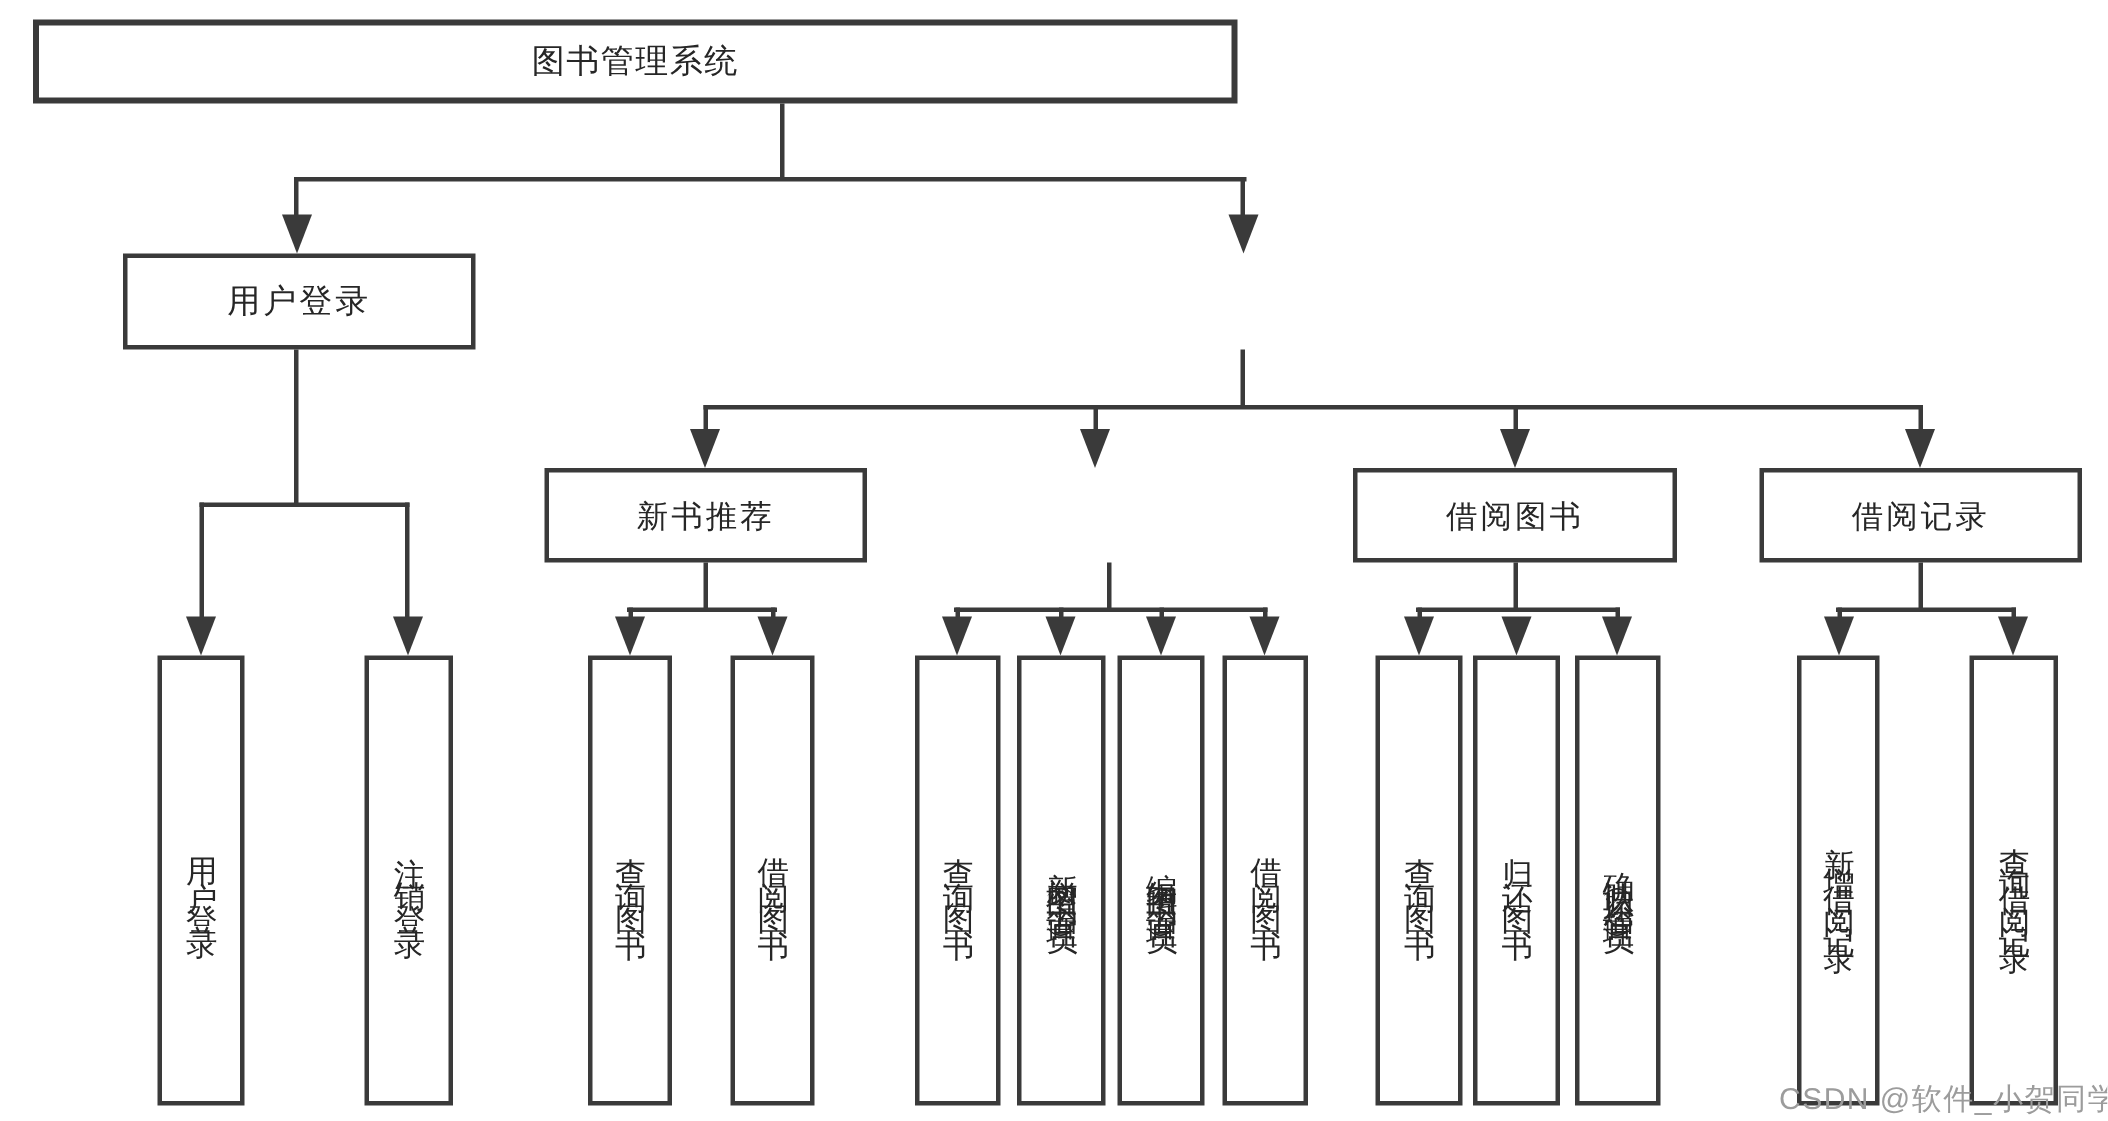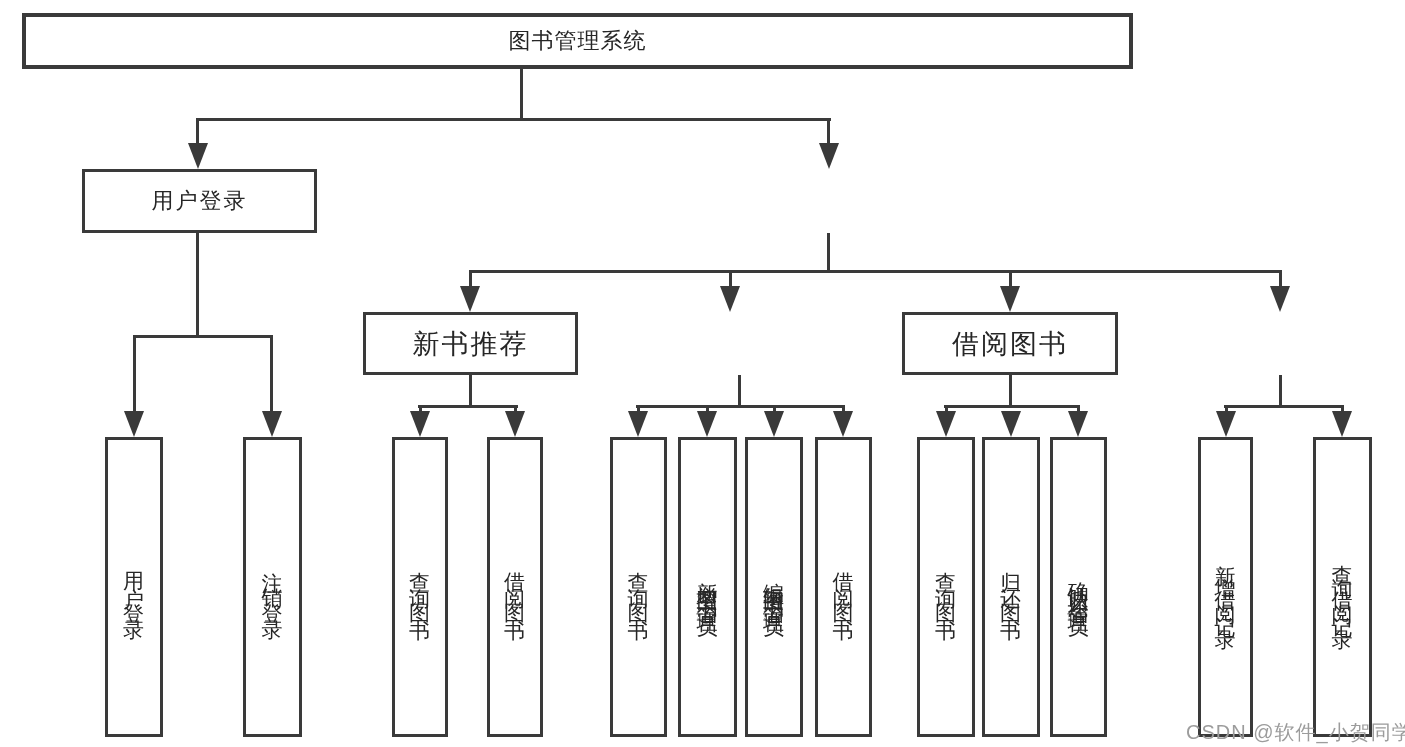--- a/index.html
+++ b/index.html
@@ -38,7 +38,7 @@
 
 <div id="stage">
 
-  <div class="box root" style="left:22px;top:13px;width:1111px;height:56px;">
+  <div class="box root" style="left:22px;top:13px;width:803px;height:56px;">
     <span>图书管理系统</span>
   </div>
 

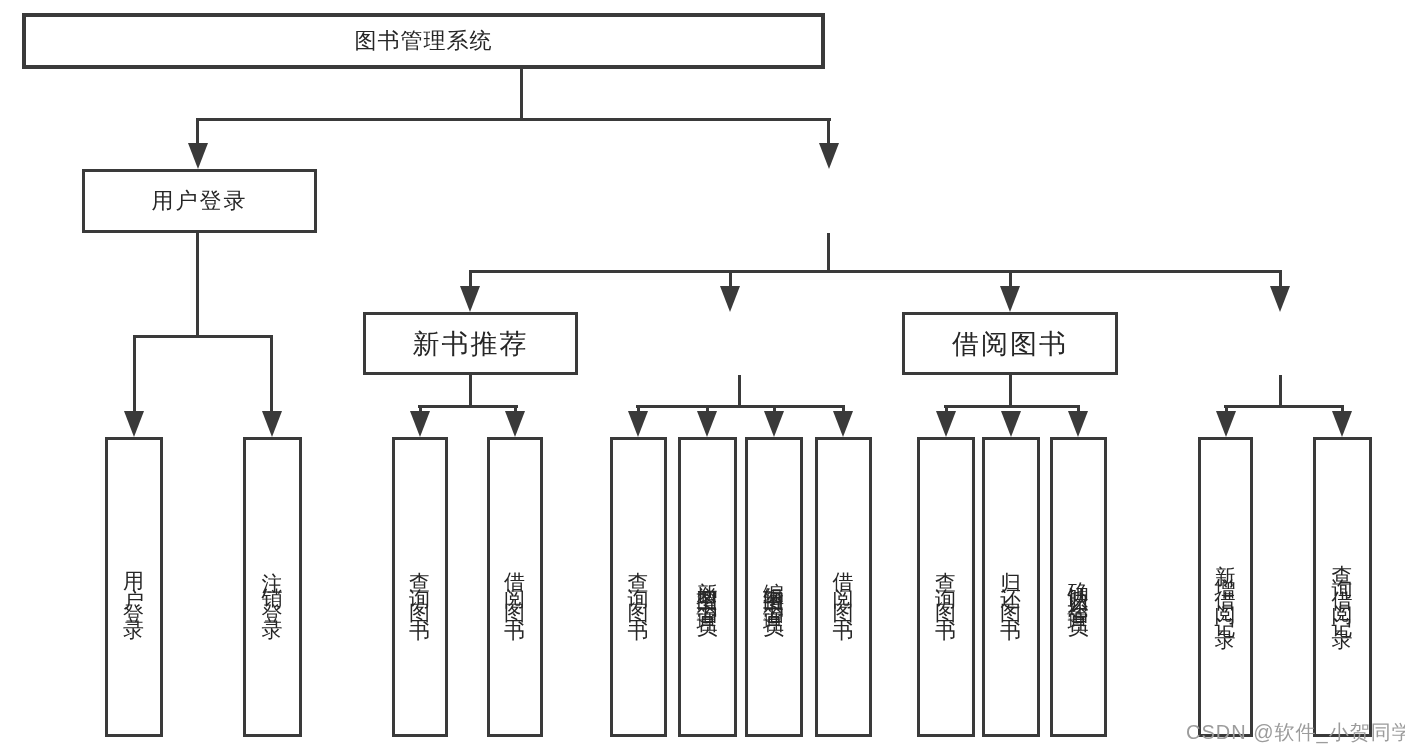--- a/index.html
+++ b/index.html
@@ -13,7 +13,7 @@
   }
   .root{border-width:4px;font-size:22px;letter-spacing:1px;}
   .lv1{font-size:22px;letter-spacing:2px;}
-  .lv2{font-size:27px;letter-spacing:2px;font-family:Liberation Mono, monospace;}
+  .lv2{font-size:21px;letter-spacing:2px;font-family:Liberation Mono, monospace;}
   .leaf{align-items:center;justify-content:center;}
   .vtext{
     writing-mode:vertical-rl;text-orientation:mixed;

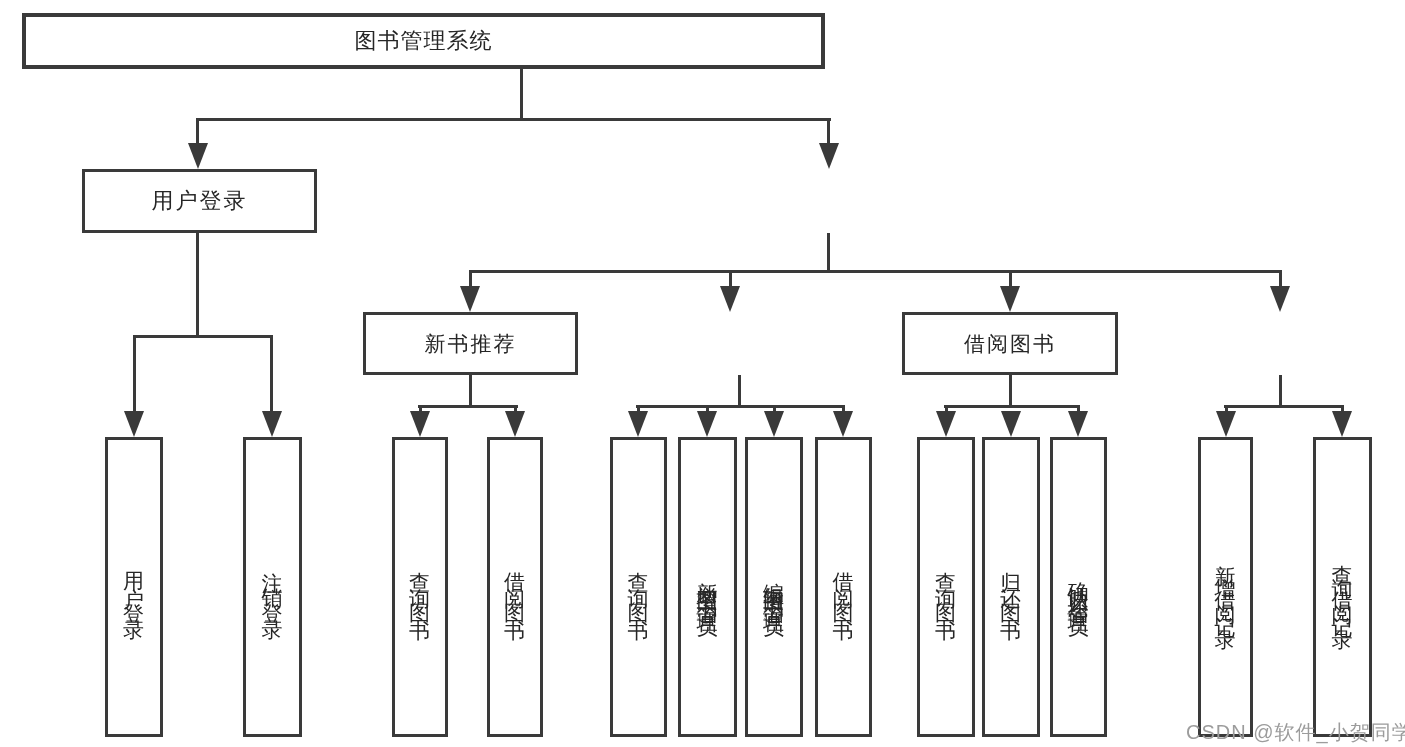--- a/index.html
+++ b/index.html
@@ -51,6 +51,9 @@
   </div>
   <div class="box lv2" style="left:902px;top:312px;width:216px;height:63px;">
     <span>借阅图书</span>
+  </div>
+  <div class="box lv2" style="left:1173px;top:312px;width:215px;height:63px;">
+    <span>借阅记录</span>
   </div>
 
   <div class="box leaf" style="left:105px;top:437px;width:58px;height:300px;">

